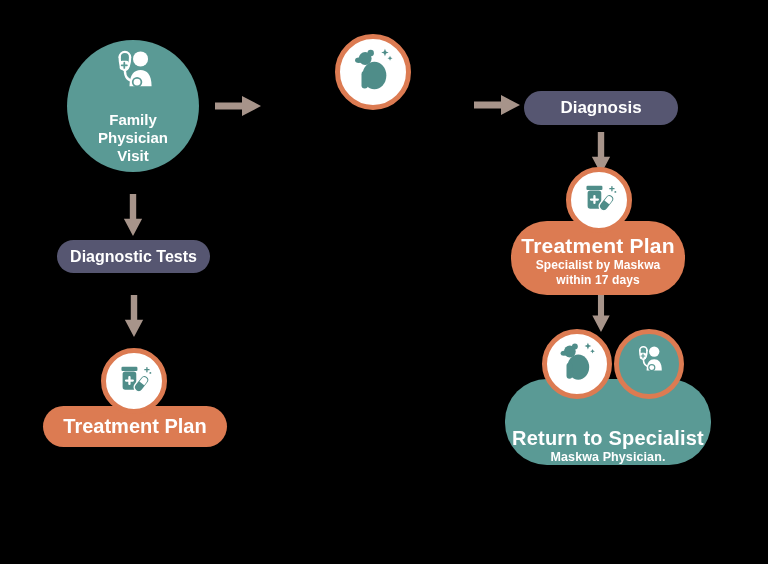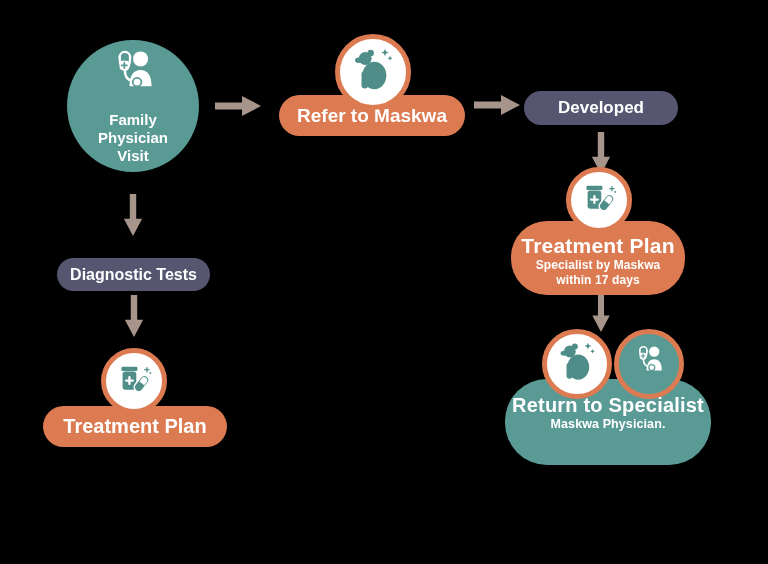--- a/index.html
+++ b/index.html
@@ -65,9 +65,6 @@
     </svg>
   </div>
 
-  <div class="node pill orange" style="left:279px;top:95px;width:186px;height:41px;border-radius:21px;">
-    <span style="font-size:19px;">Refer to Maskwa</span>
-  </div>
   <div class="badge" style="left:335px;top:34px;width:66px;height:66px;">
     <span>
       <svg width="46" height="46" viewBox="0 0 100 100" fill="var(--icon_teal)">

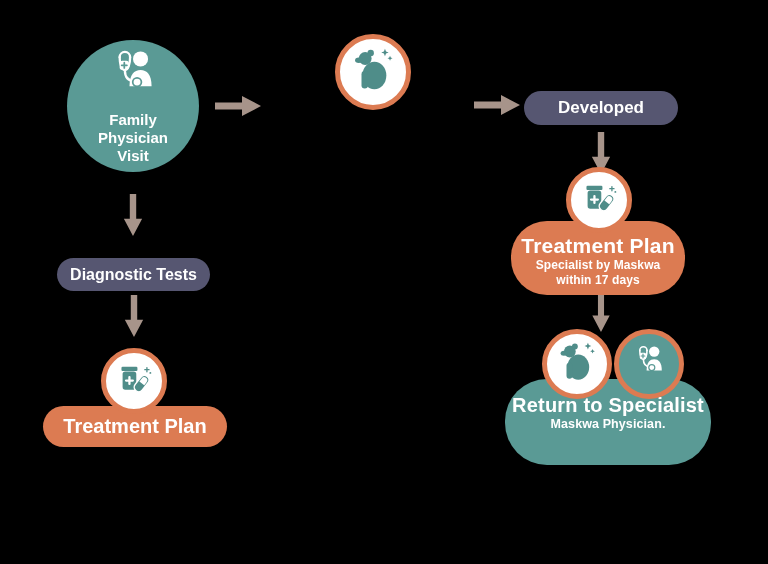--- a/index.html
+++ b/index.html
@@ -86,7 +86,7 @@
   </div>
 
   <div class="node pill navy" style="left:524px;top:91px;width:154px;height:34px;border-radius:17px;">
-    <span style="font-size:17px;">Developed</span>
+    <span style="font-size:17px;">Diagnosis</span>
   </div>
 
   <div class="arrow" style="left:590px;top:132px;">

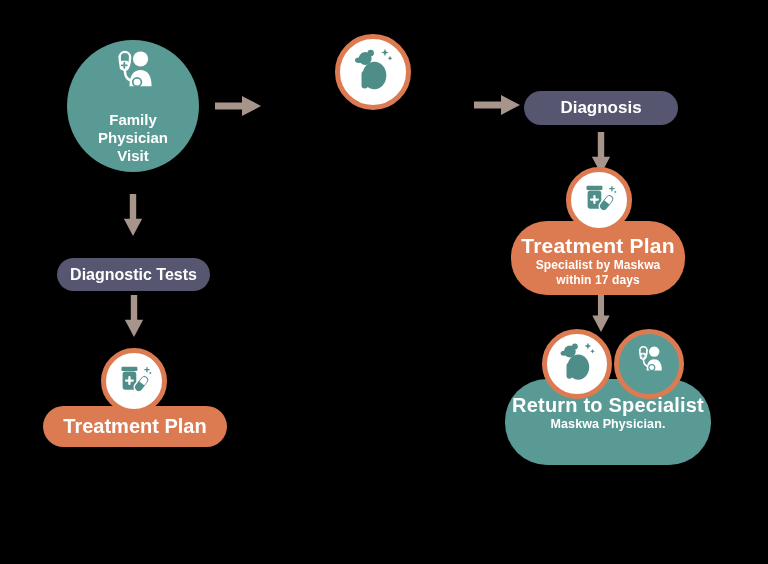--- a/index.html
+++ b/index.html
@@ -161,7 +161,7 @@
     </svg>
   </div>
 
-  <div class="node pill navy" style="left:57px;top:258px;width:153px;height:33px;border-radius:17px;">
+  <div class="node pill navy" style="left:57px;top:240px;width:153px;height:33px;border-radius:17px;">
     <span style="font-size:16px;">Diagnostic Tests</span>
   </div>
 

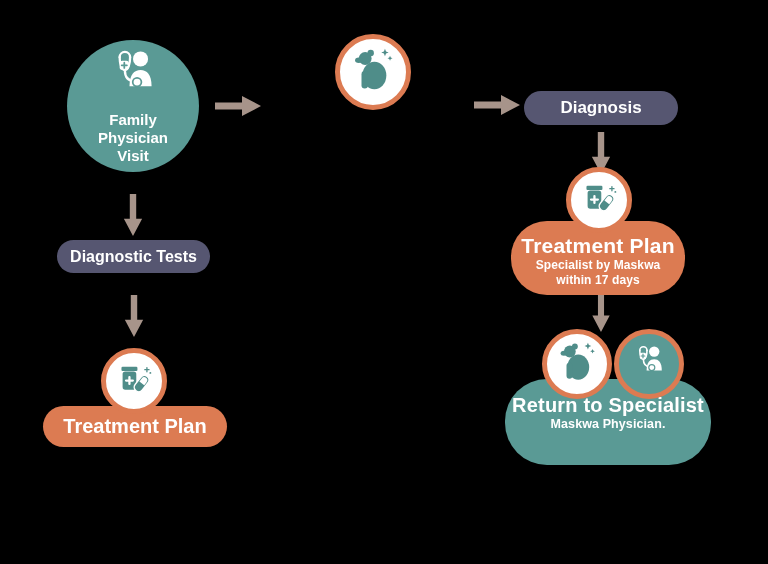--- a/index.html
+++ b/index.html
@@ -20,7 +20,7 @@
     color:#fff;text-align:center;
   }
   .blob.orange{background:var(--orange);}
-  .blob.teal{background:var(--teal);}
+  .blob.teal{background:var(--teal);justify-content:flex-end;}
   .circle-node{
     border-radius:50%;background:var(--teal);color:#fff;
     display:flex;flex-direction:column;align-items:center;justify-content:center;

